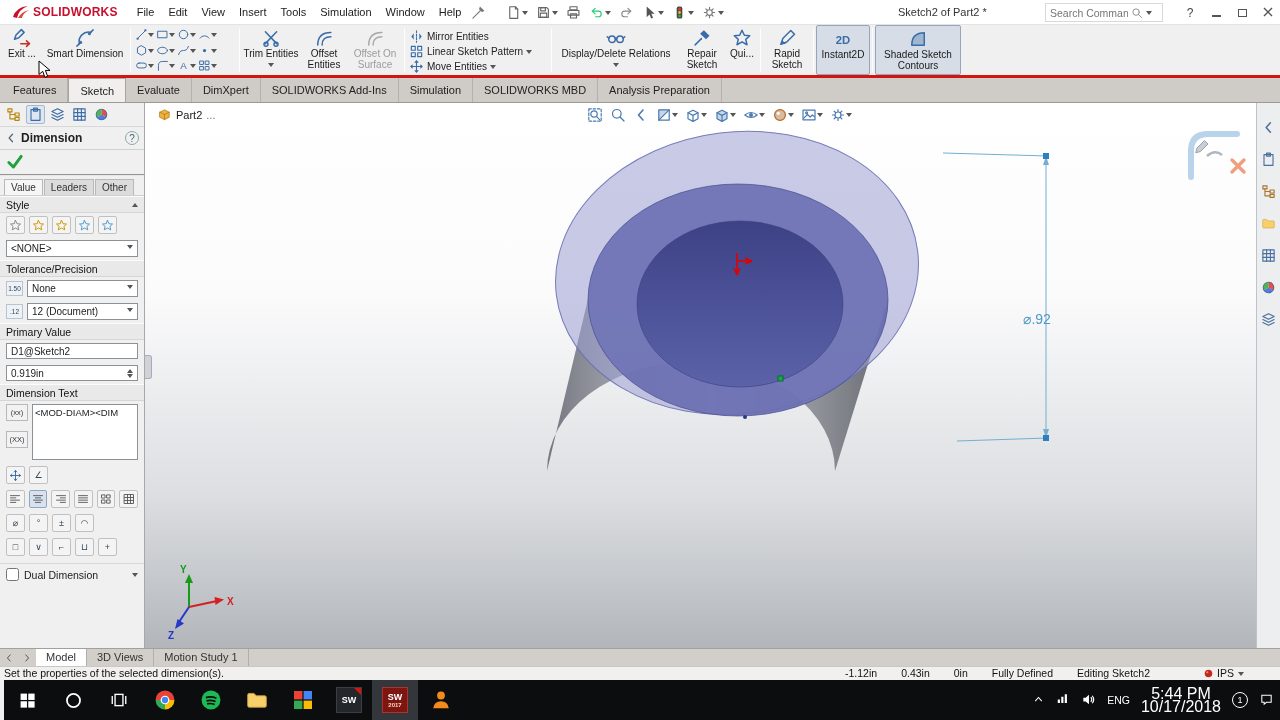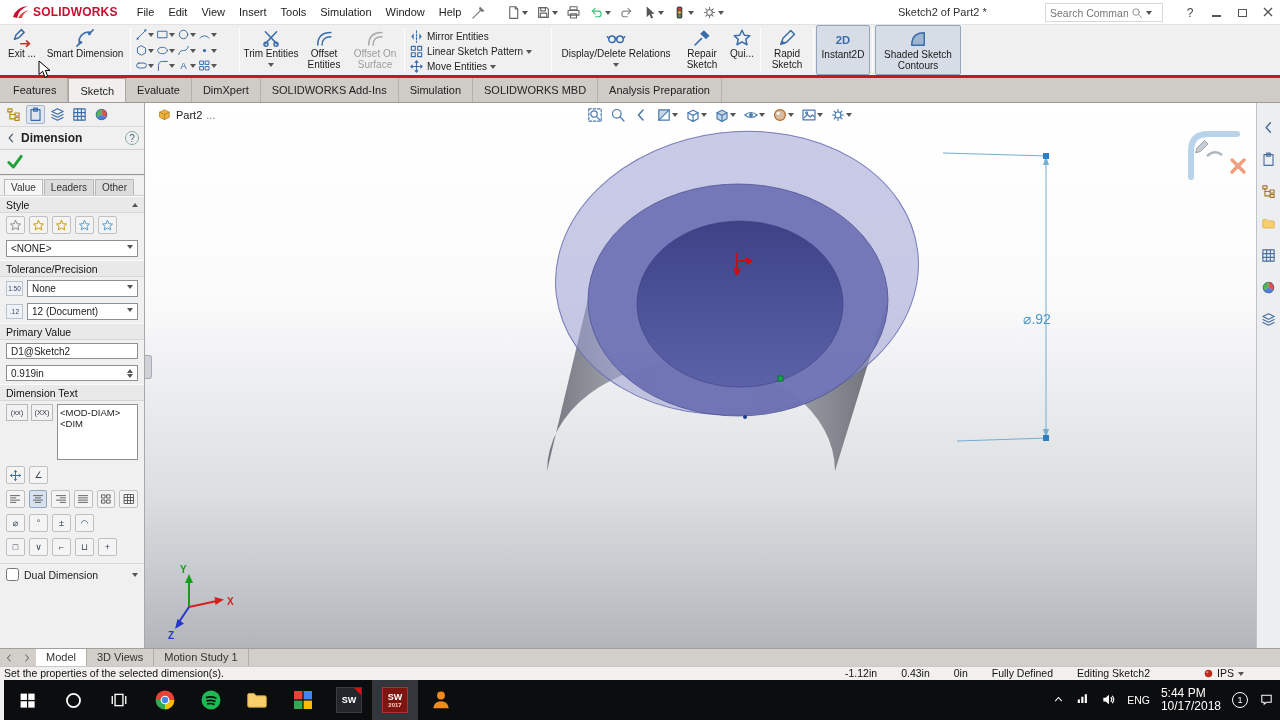--- a/index.html
+++ b/index.html
@@ -789,7 +789,7 @@
         <span>Dimension Text</span>
       </div>
     <div class="prow" style="align-items:flex-start">
-      <div style="display:flex;gap:3px">
+      <div style="display:flex;flex-direction:column;gap:10px">
         <span class="tokbtn">(xx)</span>
         <span class="tokbtn">(XX)</span>
       </div>

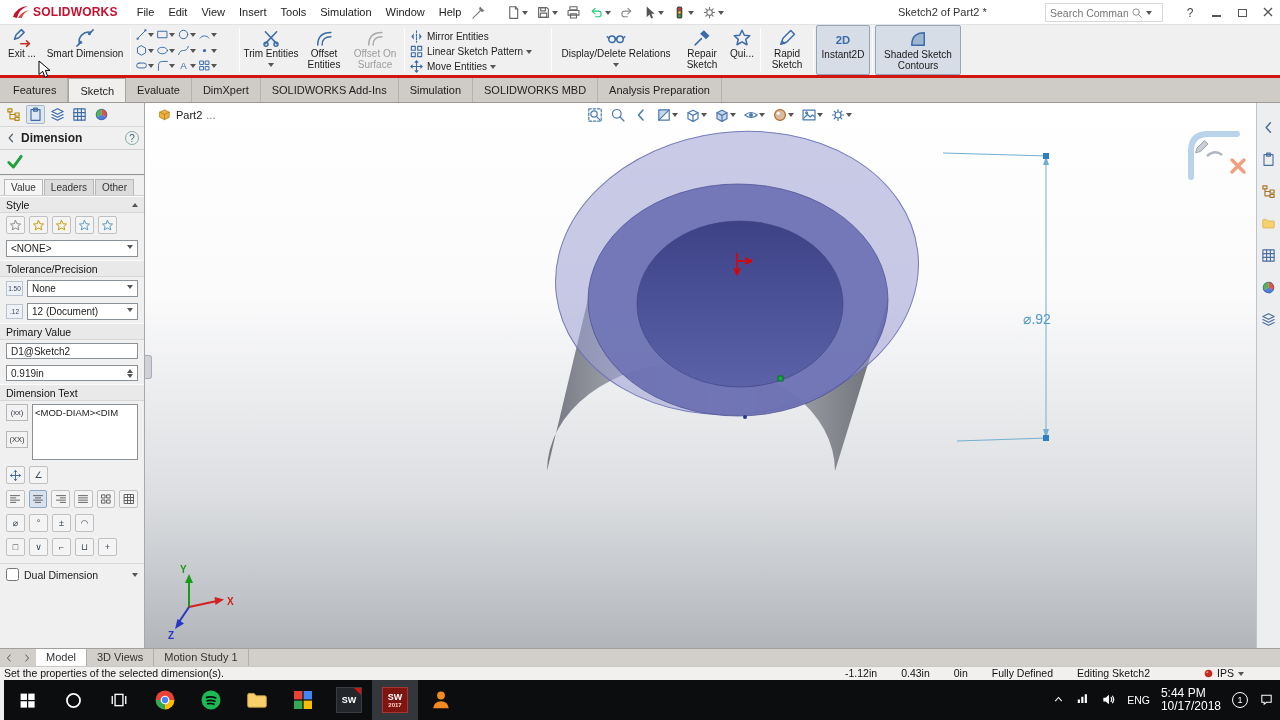--- a/index.html
+++ b/index.html
@@ -103,7 +103,7 @@
 .swtile .yr{font-size:6px;color:#ff5a3c;font-weight:bold;line-height:6px}
 .swtile .corner{position:absolute;right:0;top:0;width:0;height:0;border-top:7px solid #d2150f;border-left:7px solid transparent}
 .tray{position:absolute;right:0;top:0;height:40px;display:flex;align-items:center;gap:11px;padding-right:10px;color:#fff}
-.clock{font-size:12px;line-height:13px;color:#fff}
+.clock{font-size:16px;text-align:center;line-height:13px;color:#fff}
 .badge{width:16px;height:16px;border:1.5px solid #fff;border-radius:50%;display:flex;align-items:center;justify-content:center;font-size:9px;color:#fff}
 .lang{font-size:10.5px}
 .cursor{position:absolute;left:38px;top:60px;z-index:50}

